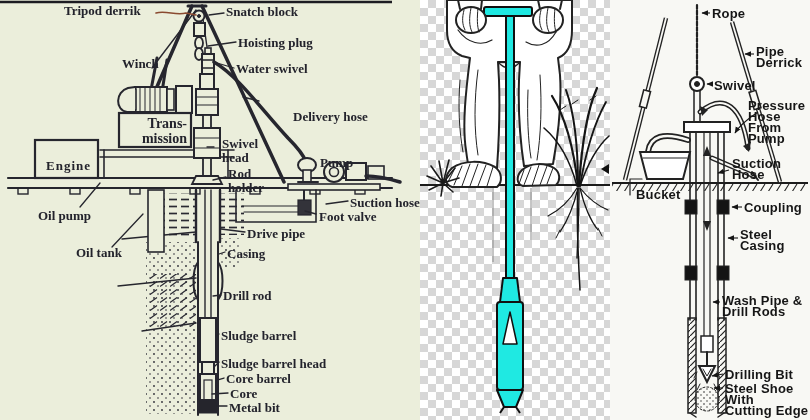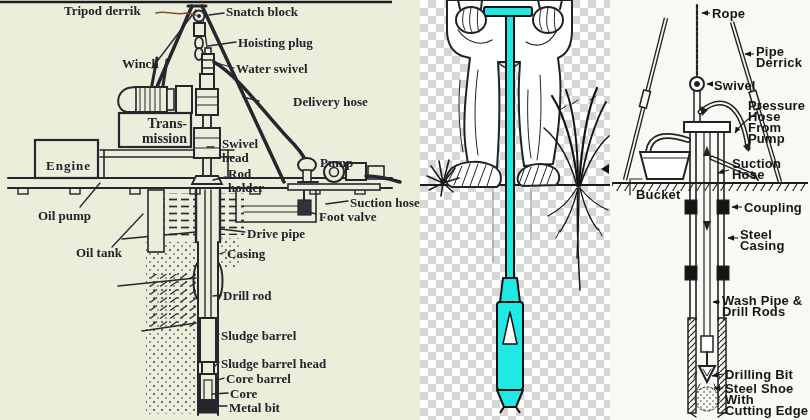--- a/index.html
+++ b/index.html
@@ -207,7 +207,7 @@
     <div class="lbl-l" style="left:238px;top:36px;">Hoisting plug</div>
     <div class="lbl-l" style="left:122px;top:57px;">Winch</div>
     <div class="lbl-l" style="left:236px;top:62px;">Water swivel</div>
-    <div class="lbl-l" style="left:261px;top:95px;padding-left:32px;">Delivery hose</div>
+    <div class="lbl-l" style="left:261px;top:110px;padding-left:32px;">Delivery hose</div>
     <div class="lbl-box">Trans-
 mission</div>
     <div class="lbl-l" style="left:46px;top:159px;letter-spacing:1px;">Engine</div>

